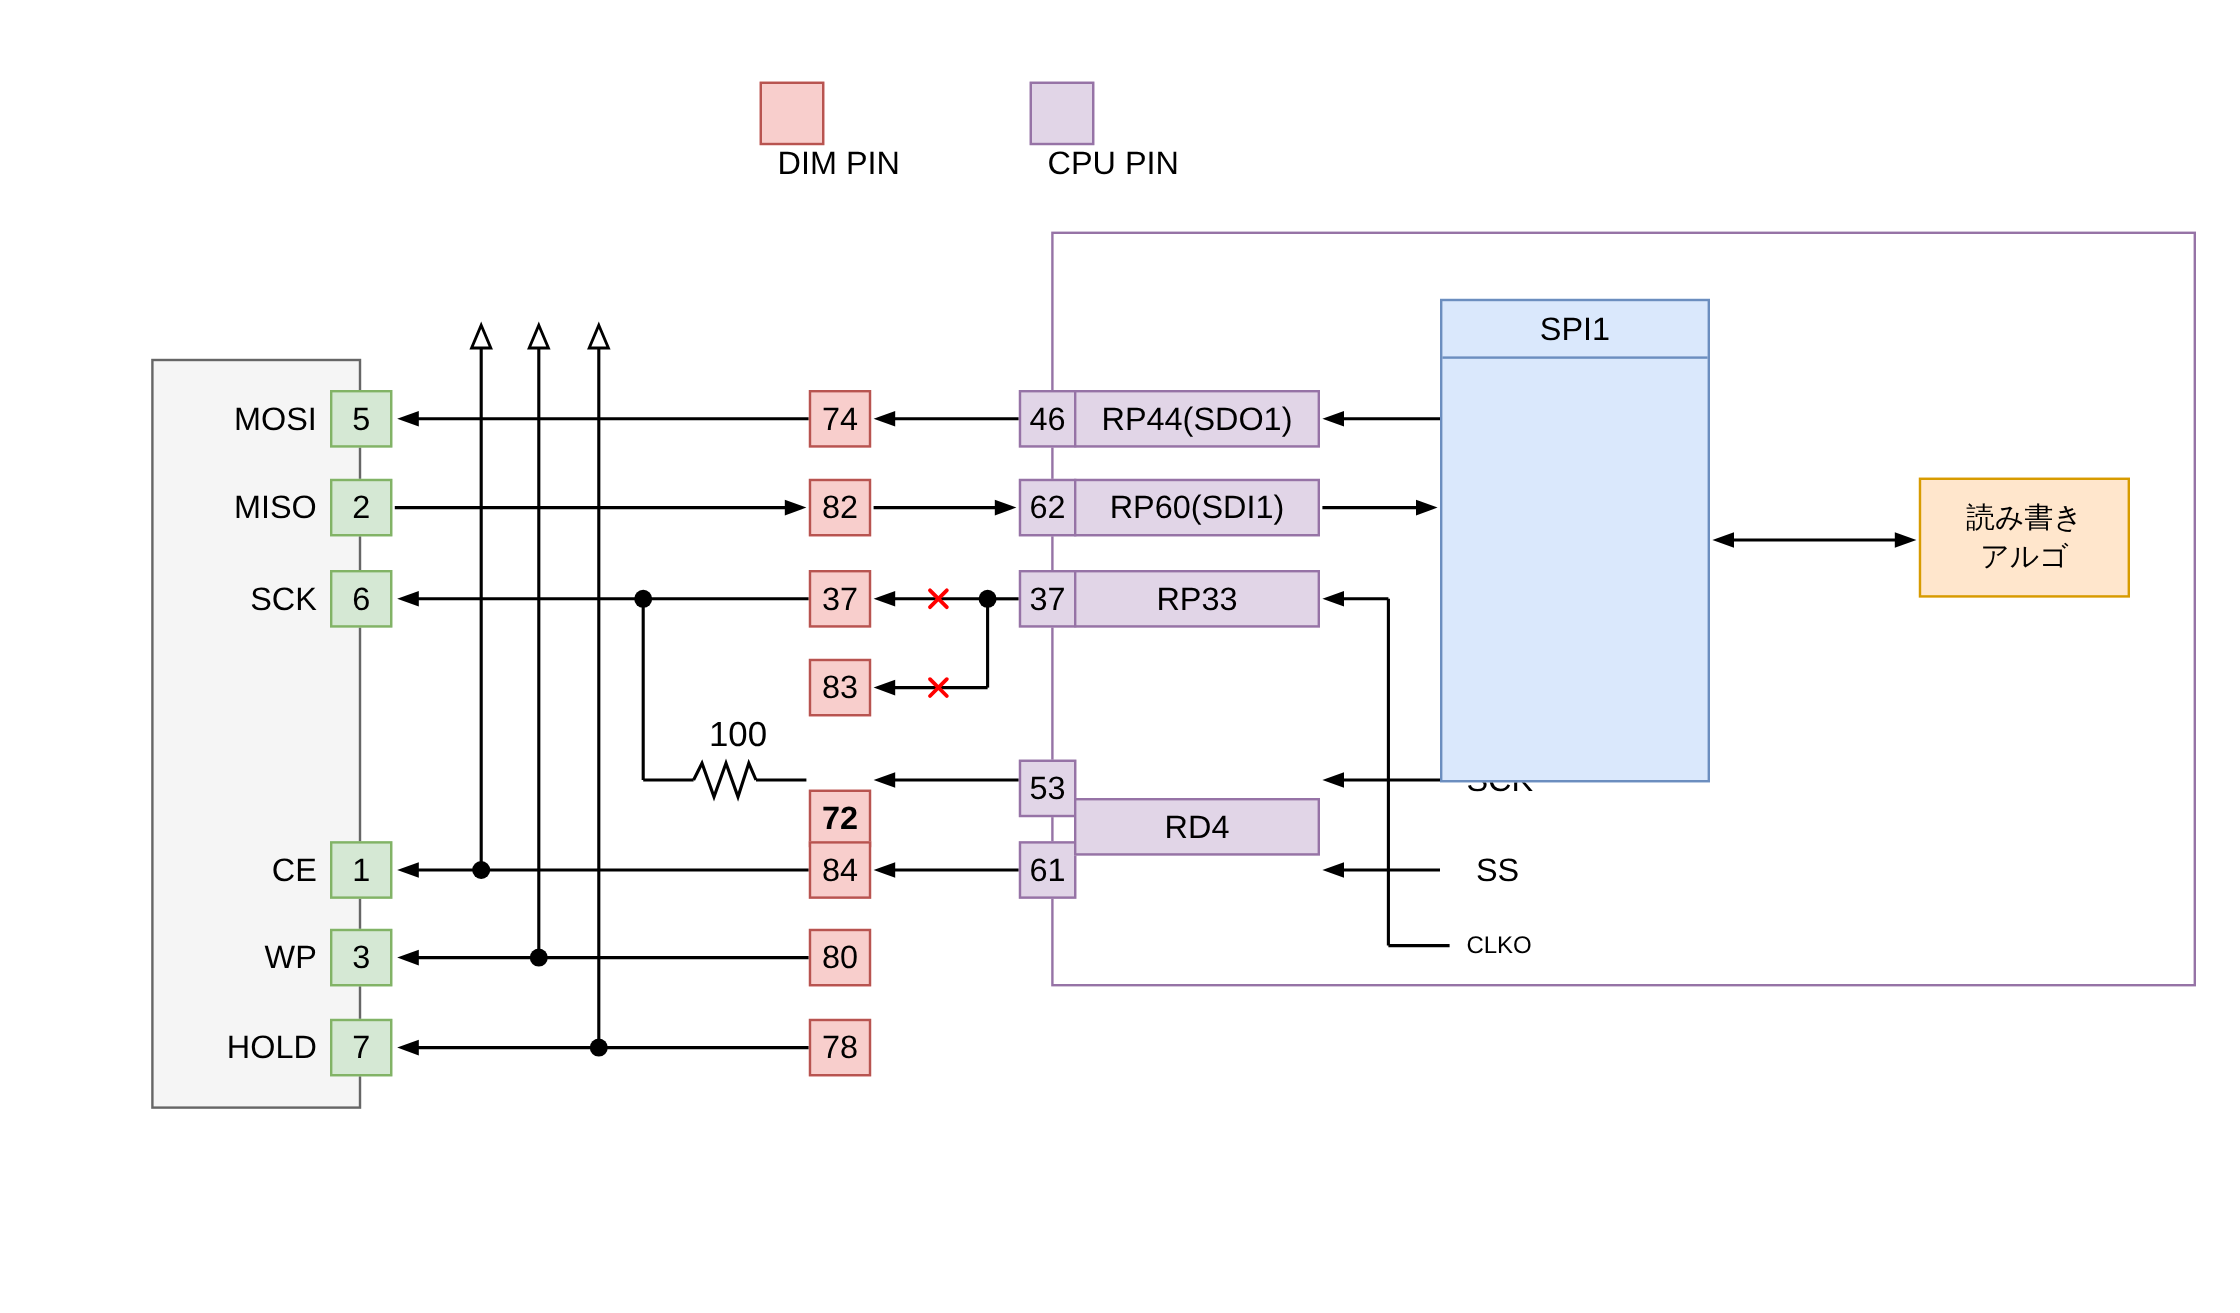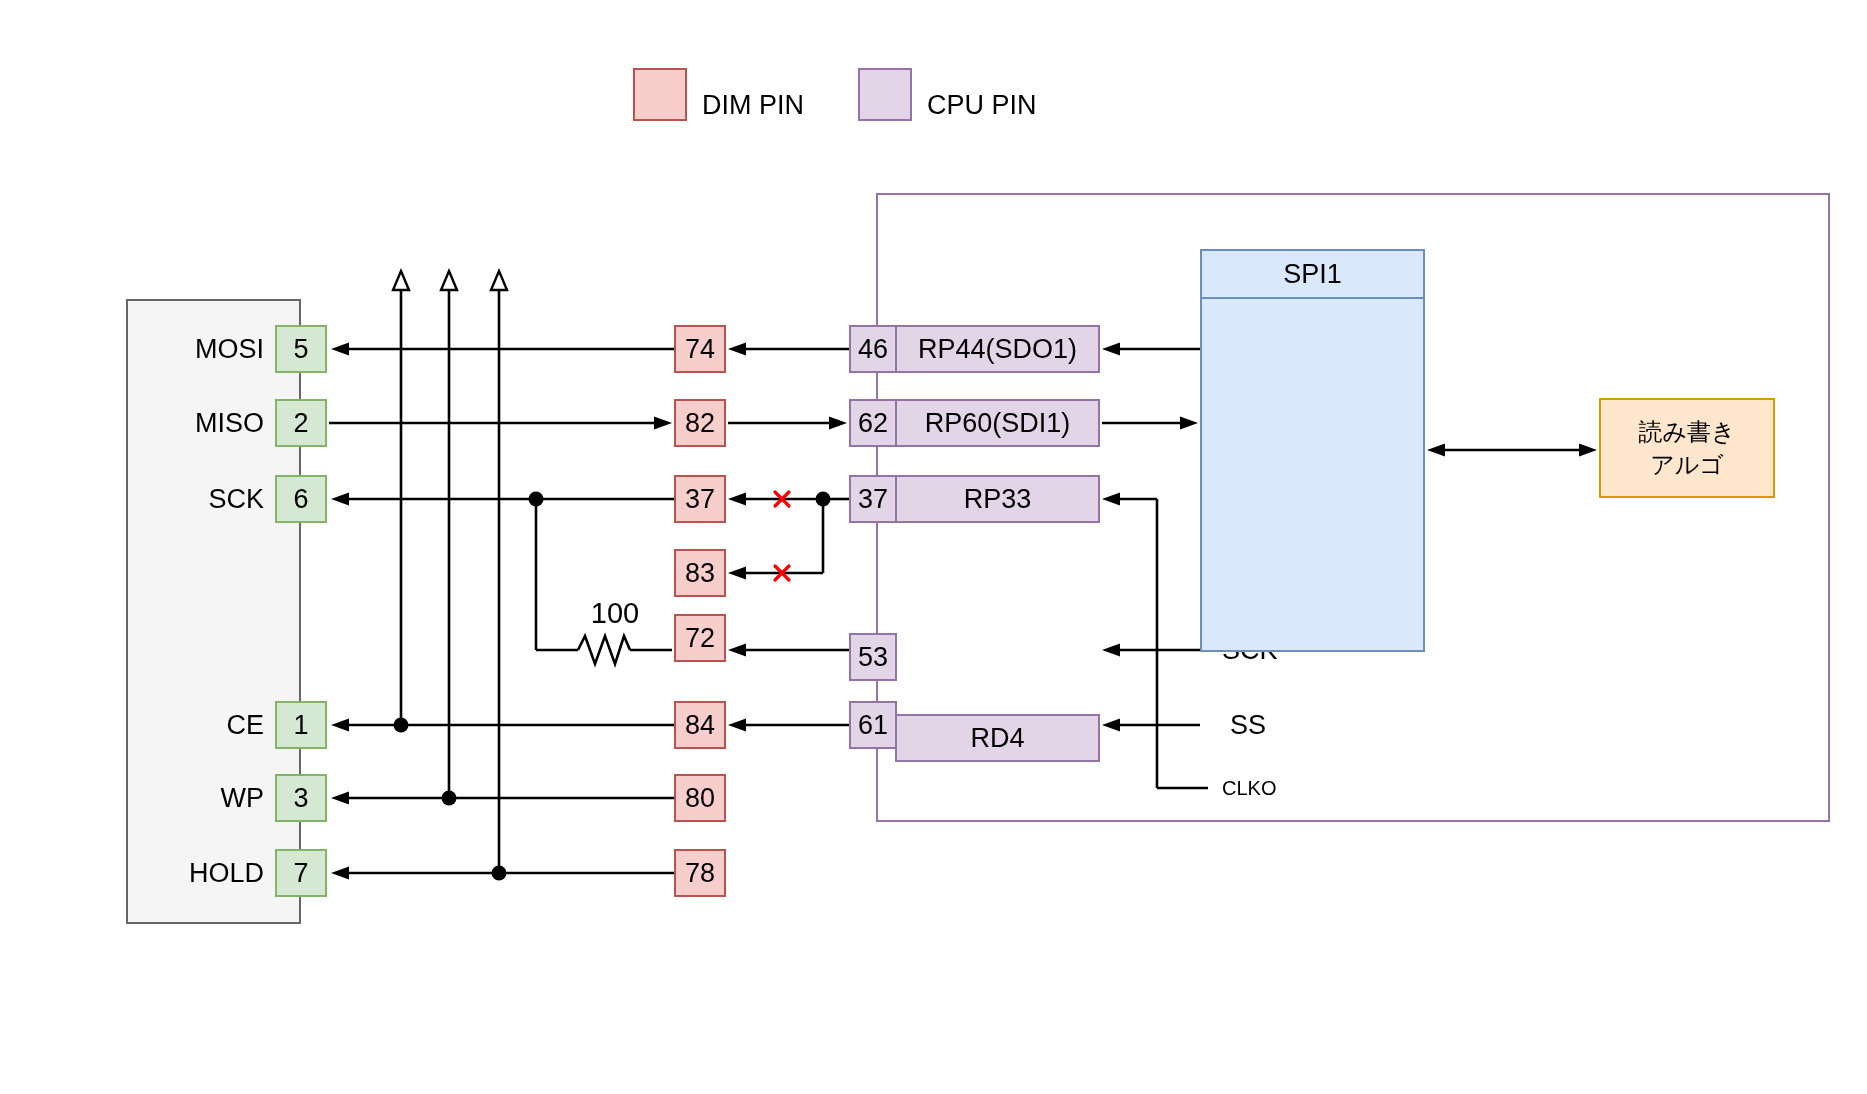--- a/index.html
+++ b/index.html
@@ -15,7 +15,7 @@
   .abs { position: absolute; }
 
   
-  .legend-item { display: flex; align-items: flex-end; }
+  .legend-item { display: flex; align-items: flex-start; flex-direction: column; }
   .legend-swatch { width: 54px; height: 53px; border: 2px solid; }
   .legend-swatch.dim { background: #F8CECC; border-color: #B85450; }
   .legend-swatch.cpu { background: #E1D5E7; border-color: #9673A6; }

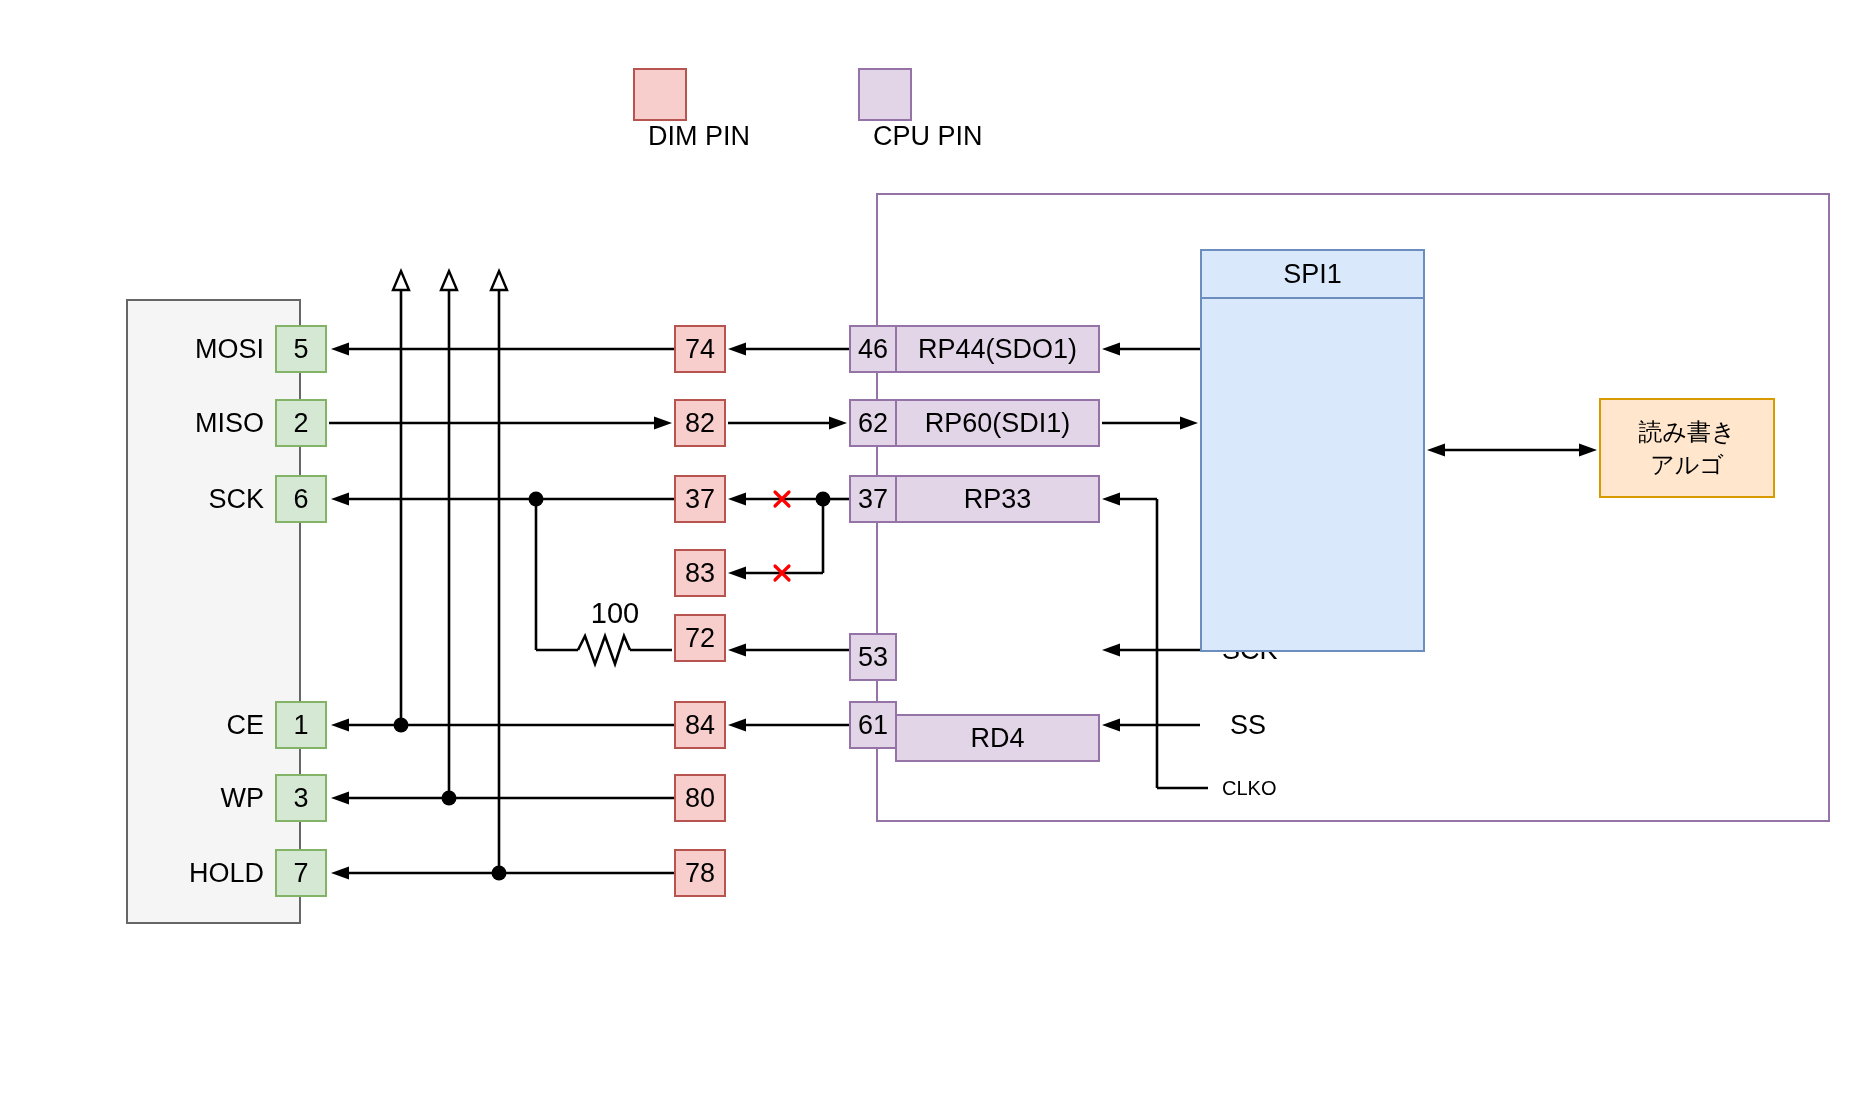--- a/index.html
+++ b/index.html
@@ -208,7 +208,7 @@
   <div class="pin-red" style="top:399px;">82</div>
   <div class="pin-red" style="top:475px;">37</div>
   <div class="pin-red" style="top:549px;">83</div>
-  <div class="pin-red" style="top:614px;">72</div>
+  <div class="pin-red" style="top:658px;font-weight:bold;">72</div>
   <div class="pin-red" style="top:701px;">84</div>
   <div class="pin-red" style="top:774px;">80</div>
   <div class="pin-red" style="top:849px;">78</div>

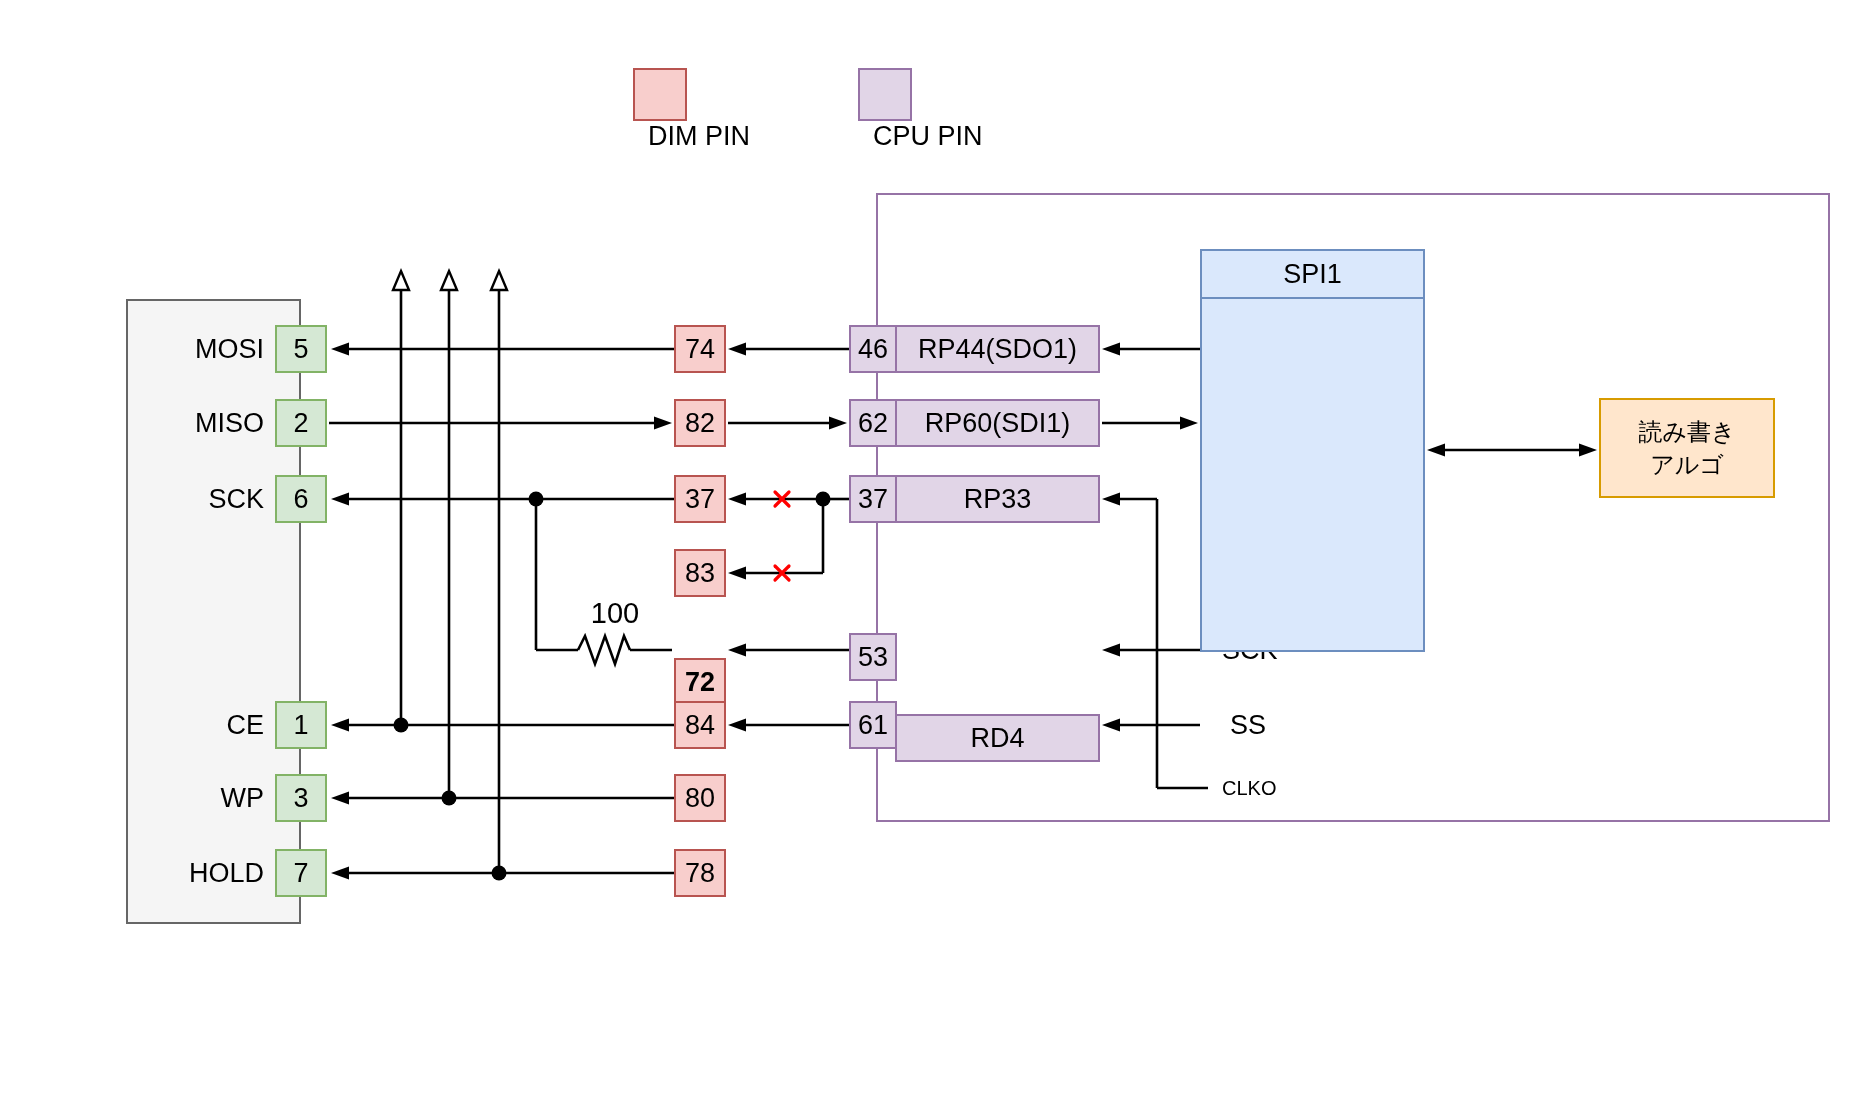--- a/index.html
+++ b/index.html
@@ -221,7 +221,7 @@
   <div class="cpu-label" style="top:475px;">RP33</div>
   <div class="cpu-num" style="top:633px;">53</div>
   <div class="cpu-num" style="top:701px;text-align:center;">61</div>
-  <div class="cpu-label" style="top:714px;">RD4</div>
+  <div class="cpu-label" style="top:665px;">RD4</div>
 
   <div class="float-label" style="left:1222px; top:773px;">CLKO</div>
   <div class="resistor-label">100</div>

